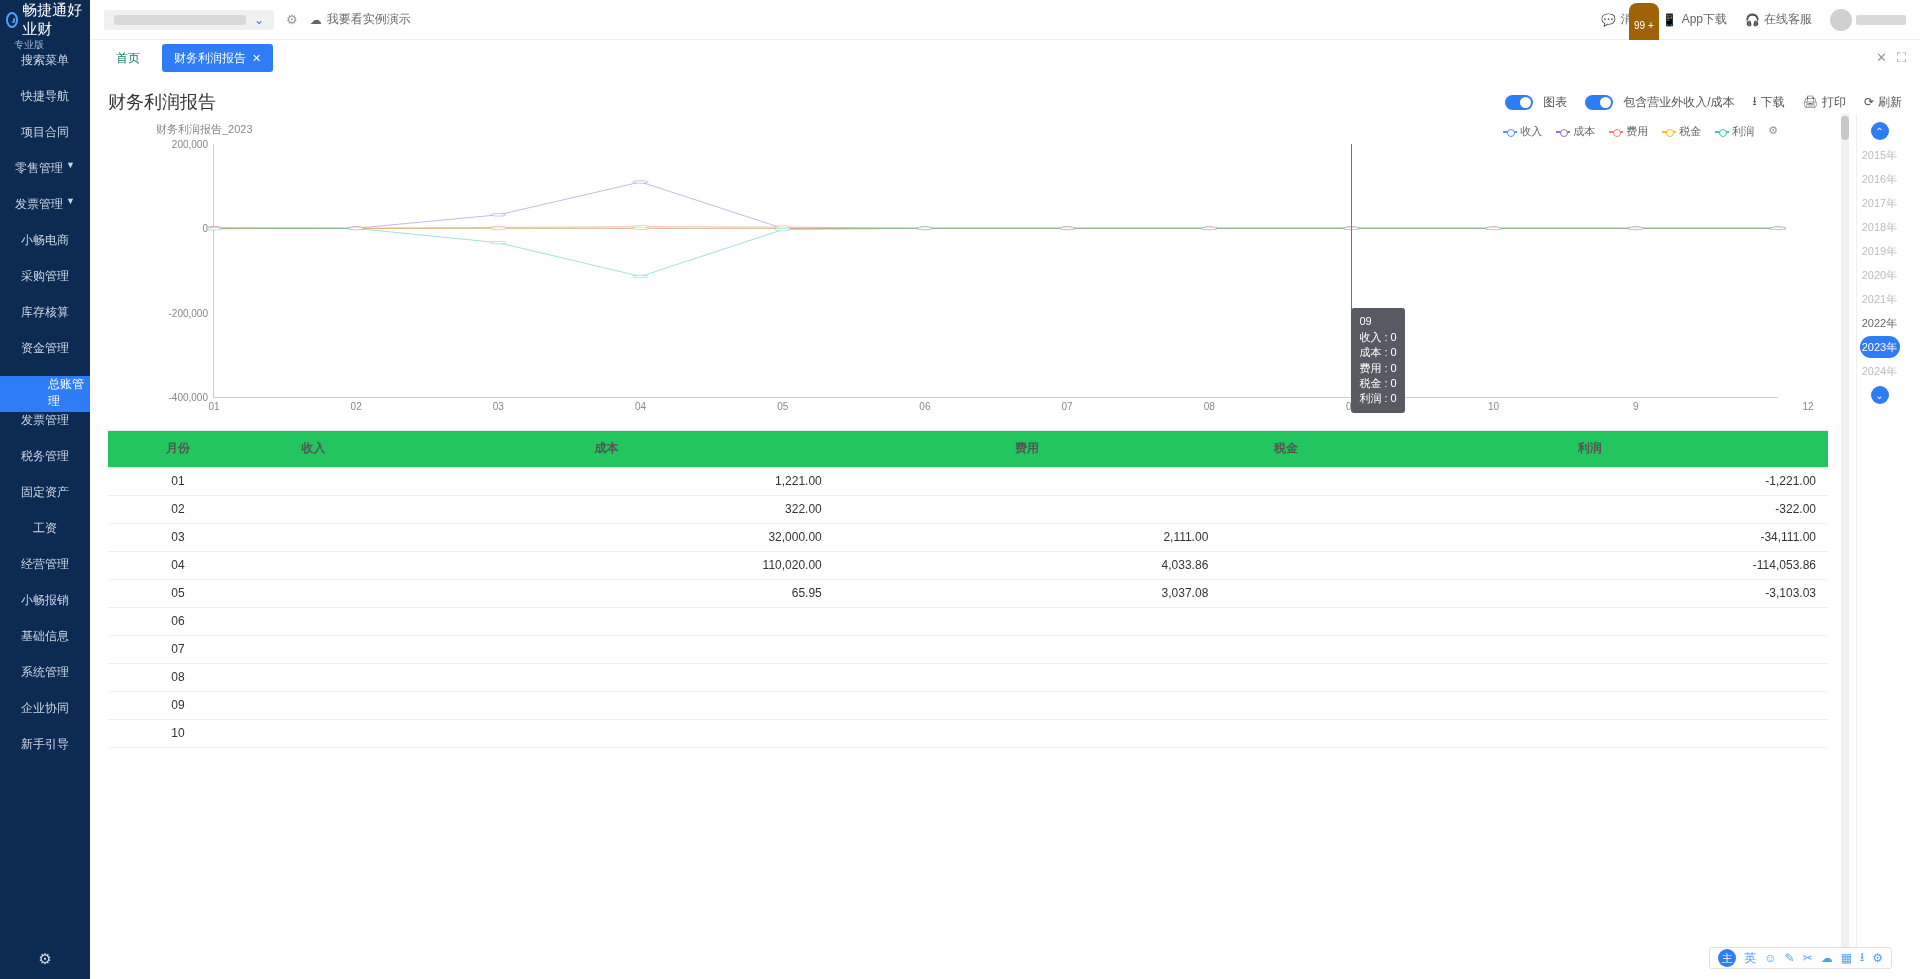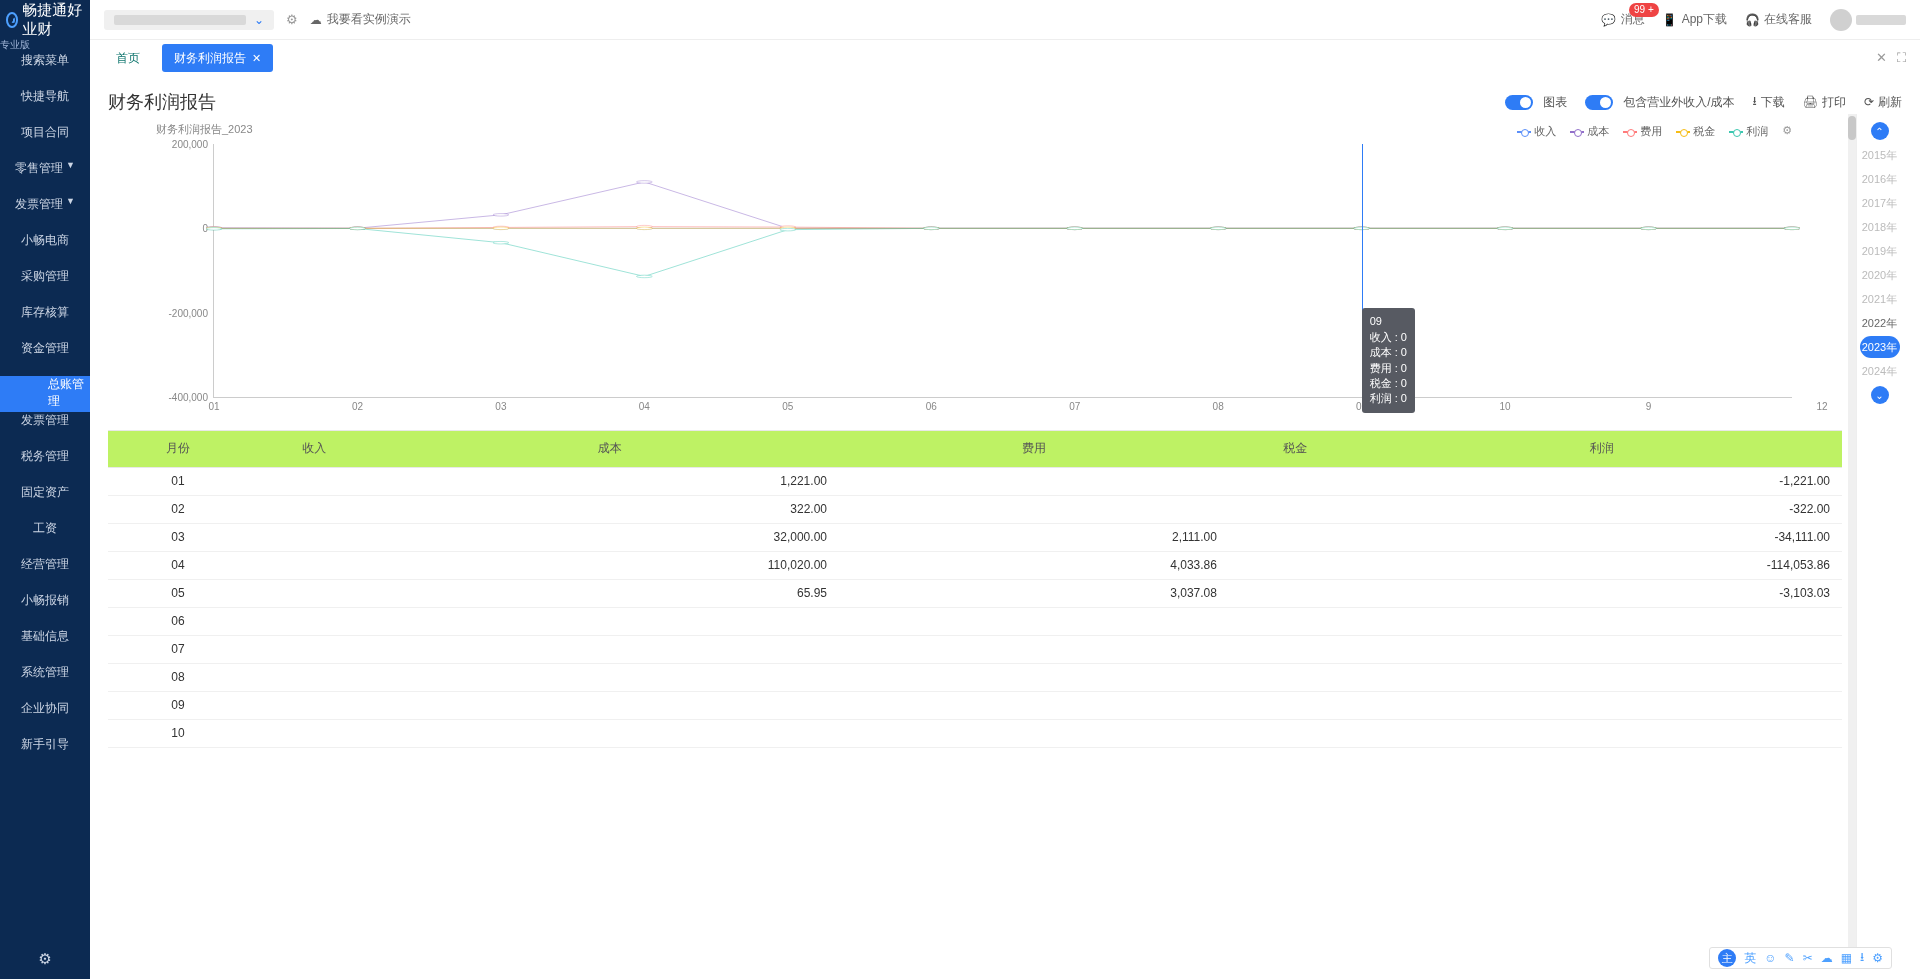--- a/index.html
+++ b/index.html
@@ -24,7 +24,7 @@
 .top-spacer { flex: 1; }
 .top-right { display: flex; align-items: center; gap: 18px; }
 .top-item { display: flex; align-items: center; gap: 4px; color: #666; font-size: 12px; cursor: pointer; position: relative; }
-.badge { position: absolute; top: -8px; right: -14px; background: #ef4444; color: #fff; font-size: 10px; padding: 0 5px; border-radius: 8px; line-height: 14px; text-align: center; }
+.badge { position: absolute; top: -8px; right: -14px; background: #a16207; color: #fff; font-size: 10px; padding: 16px 5px; border-radius: 8px; line-height: 14px; text-align: center; }
 .avatar { width: 22px; height: 22px; border-radius: 50%; background: #d0d0d0; }
 .user-name { width: 50px; height: 10px; background: #d9d9d9; border-radius: 2px; }
 .tabbar { height: 36px; background: #fff; display: flex; align-items: center; padding: 0 14px; gap: 10px; position: relative; }

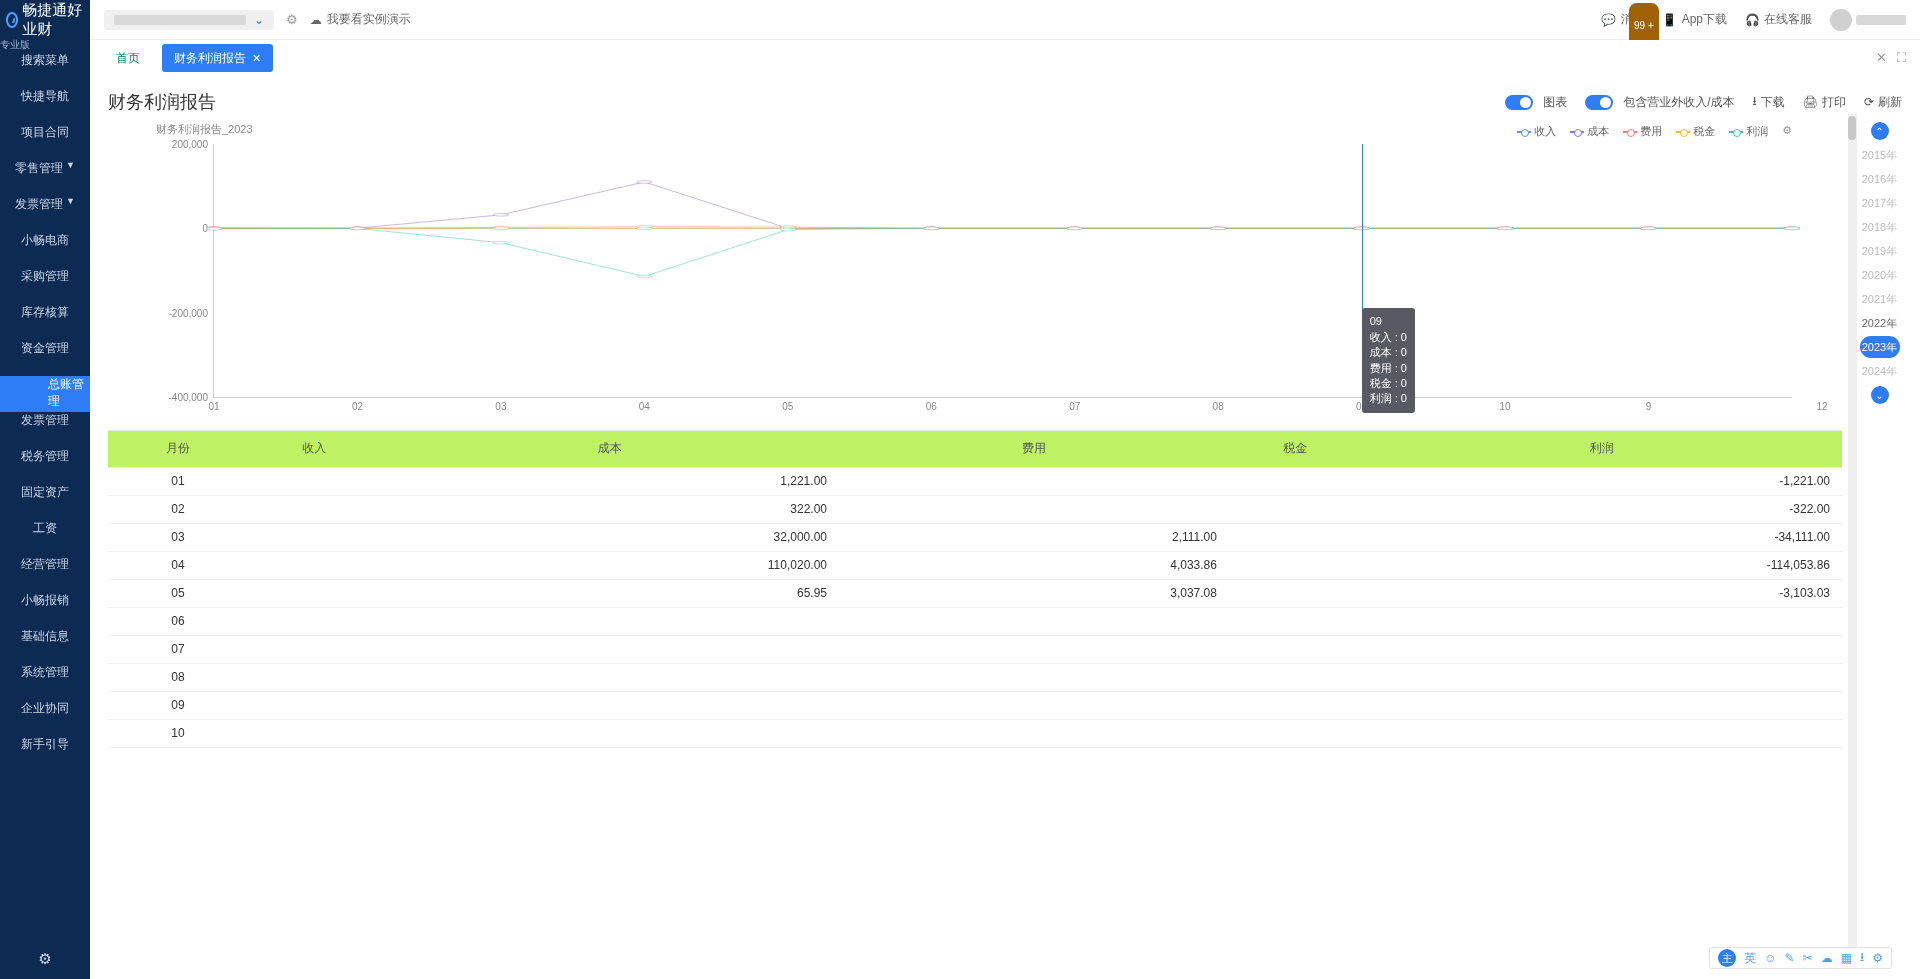--- a/index.html
+++ b/index.html
@@ -10,7 +10,7 @@
 .logo-icon { width: 16px; height: 16px; border: 2px solid #4da0ff; border-radius: 50%; position: relative; }
 .logo-icon::after { content: ''; position: absolute; inset: 3px; border: 2px solid #4da0ff; border-radius: 50%; border-top-color: transparent; border-left-color: transparent; }
 .logo-text { font-size: 15px; color: #fff; }
-.logo-sub { font-size: 10px; color: #9db2d4; text-align: left; padding-left: 0; margin-top: -2px; }
+.logo-sub { font-size: 10px; color: #9db2d4; text-align: left; padding-left: 14px; margin-top: -2px; }
 .side-menu { flex: 1; overflow-y: auto; }
 .menu-item { height: 36px; display: flex; justify-content: center; font-size: 12px; cursor: pointer; position: relative; }
 .menu-item.active { background: #2e7cf6; color: #fff; padding-left: 48px; }

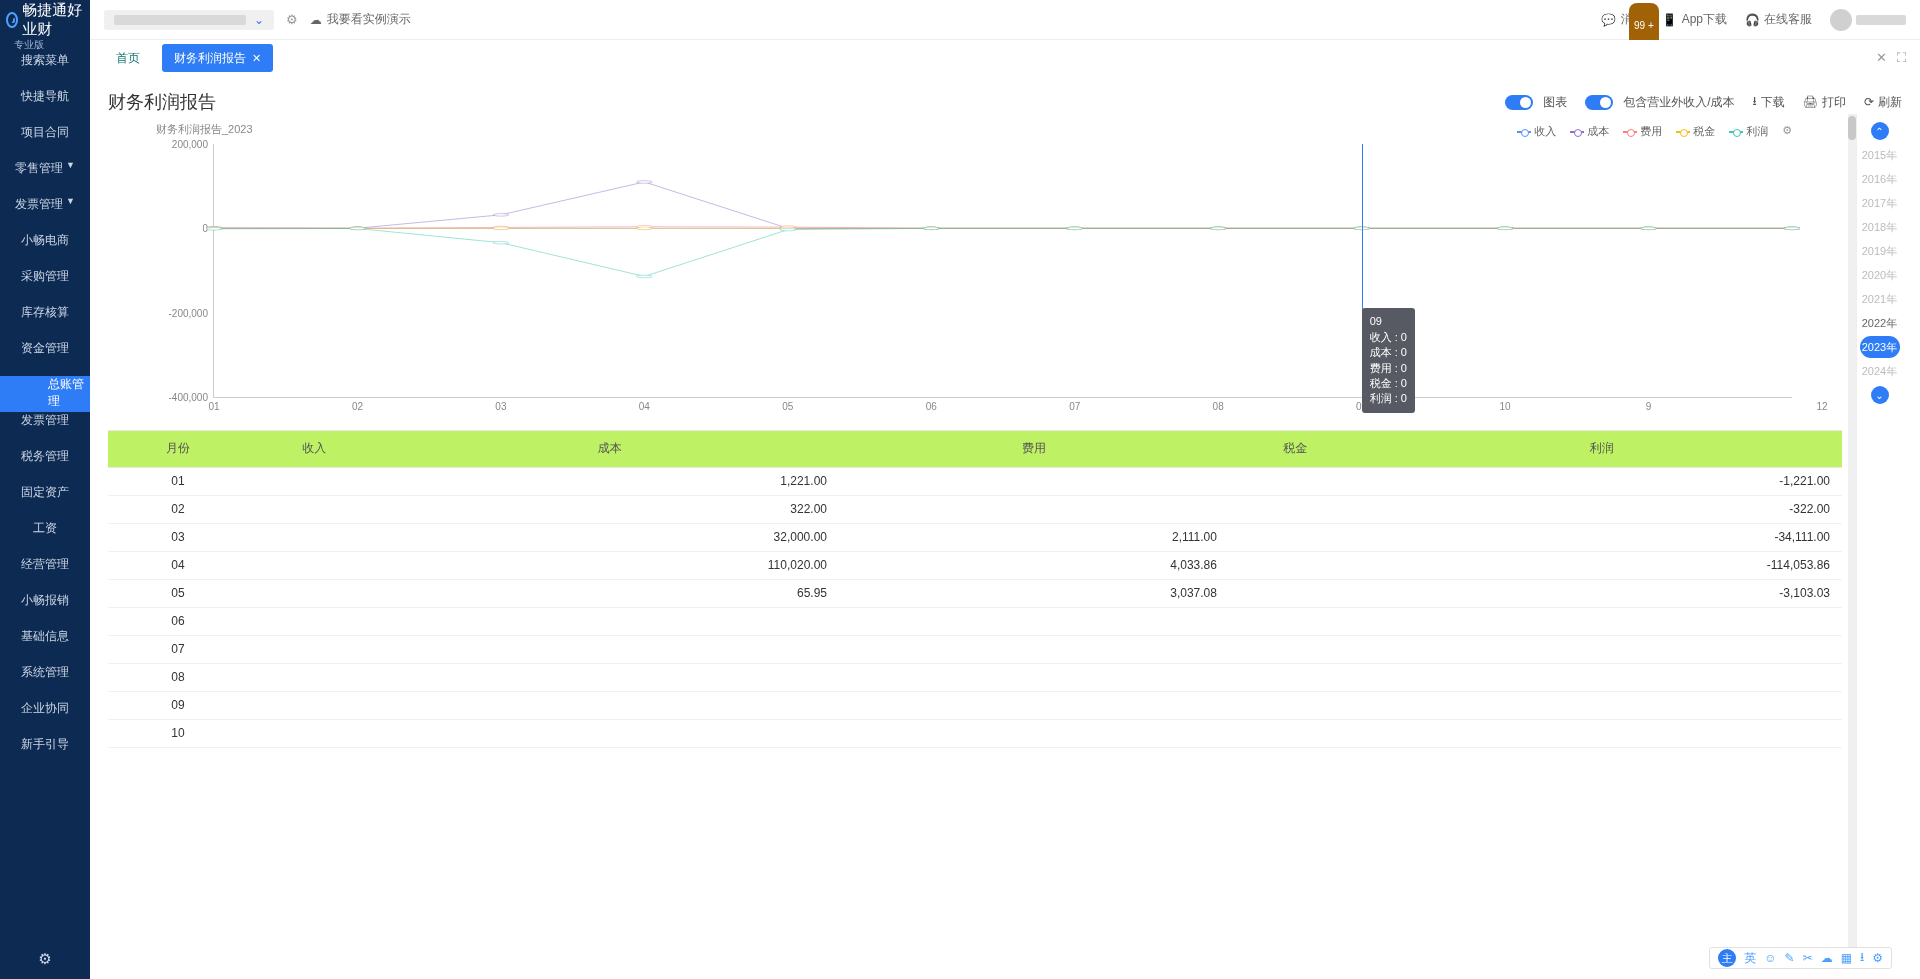--- a/index.html
+++ b/index.html
@@ -64,7 +64,7 @@
 .year-btn.near { color: #666; }
 .year-btn.active { background: #2e7cf6; color: #fff; }
 .rail-arrow { width: 18px; height: 18px; border-radius: 50%; background: #2e7cf6; color: #fff; display: flex; align-items: center; justify-content: center; font-size: 10px; cursor: pointer; margin: 2px 0; }
-.content-row { flex: 1; display: flex; }
+.content-row { flex: 1; display: flex; gap: 7px; }
 .content-main { flex: 1; display: flex; flex-direction: column; padding-right: 6px; }
 .vslider { width: 8px; background: #f0f0f0; position: relative; }
 .vslider-thumb { position: absolute; left:0; right:0; top: 2px; height: 24px; background: #c8c8c8; border-radius: 4px; }

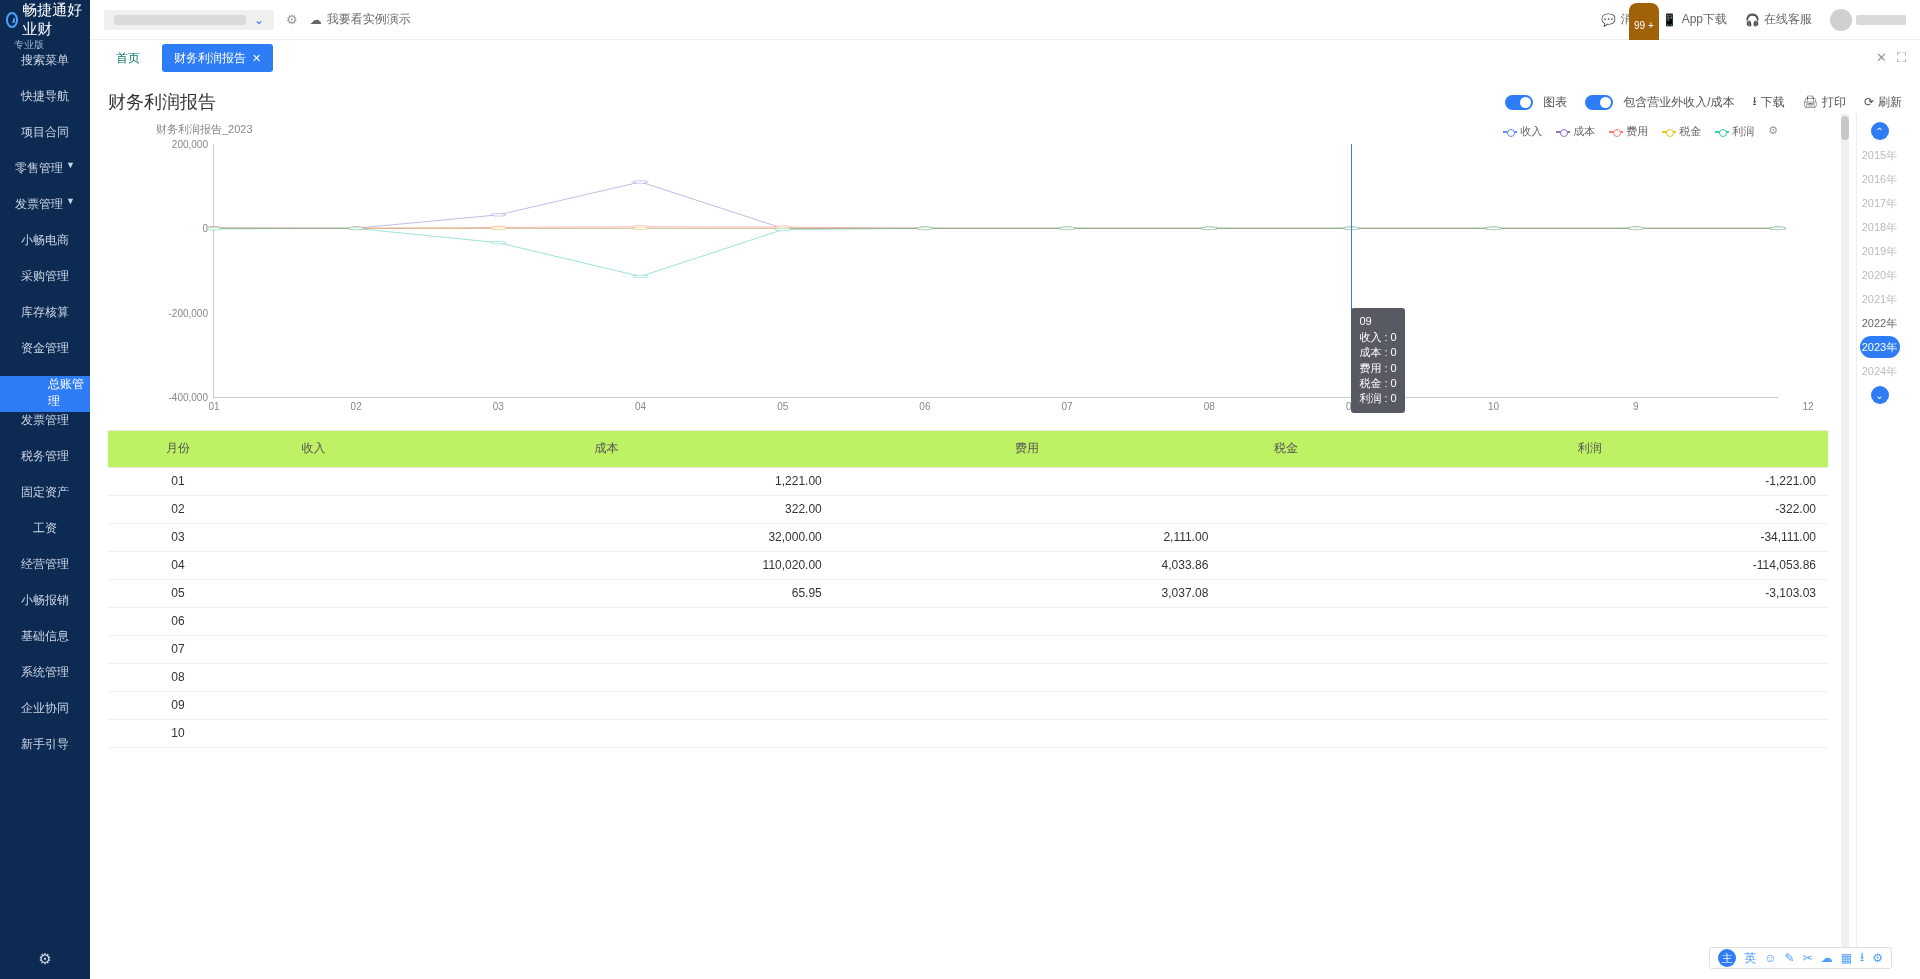--- a/index.html
+++ b/index.html
@@ -54,7 +54,7 @@
 .tooltip { position: absolute; background: #575a62; color: #fff; font-size: 11px; padding: 6px 8px; border-radius: 3px; line-height: 1.4; white-space: nowrap; }
 .table-wrap { flex: 1; overflow: auto; margin-top: 8px; border-top: 1px solid #e8e8e8; }
 table { width: 100%; border-collapse: collapse; font-size: 12px; }
-th { background: #bef264; color: #555; font-weight: 400; height: 36px; border-bottom: 1px solid #e8e8e8; }
+th { background: #22c55e; color: #555; font-weight: 700; height: 36px; border-bottom: 1px solid #e8e8e8; }
 td { height: 28px; border-bottom: 1px solid #f0f0f0; padding: 0 12px; }
 th:first-child, td:first-child { text-align: center; width: 140px; }
 td:not(:first-child) { text-align: right; }

